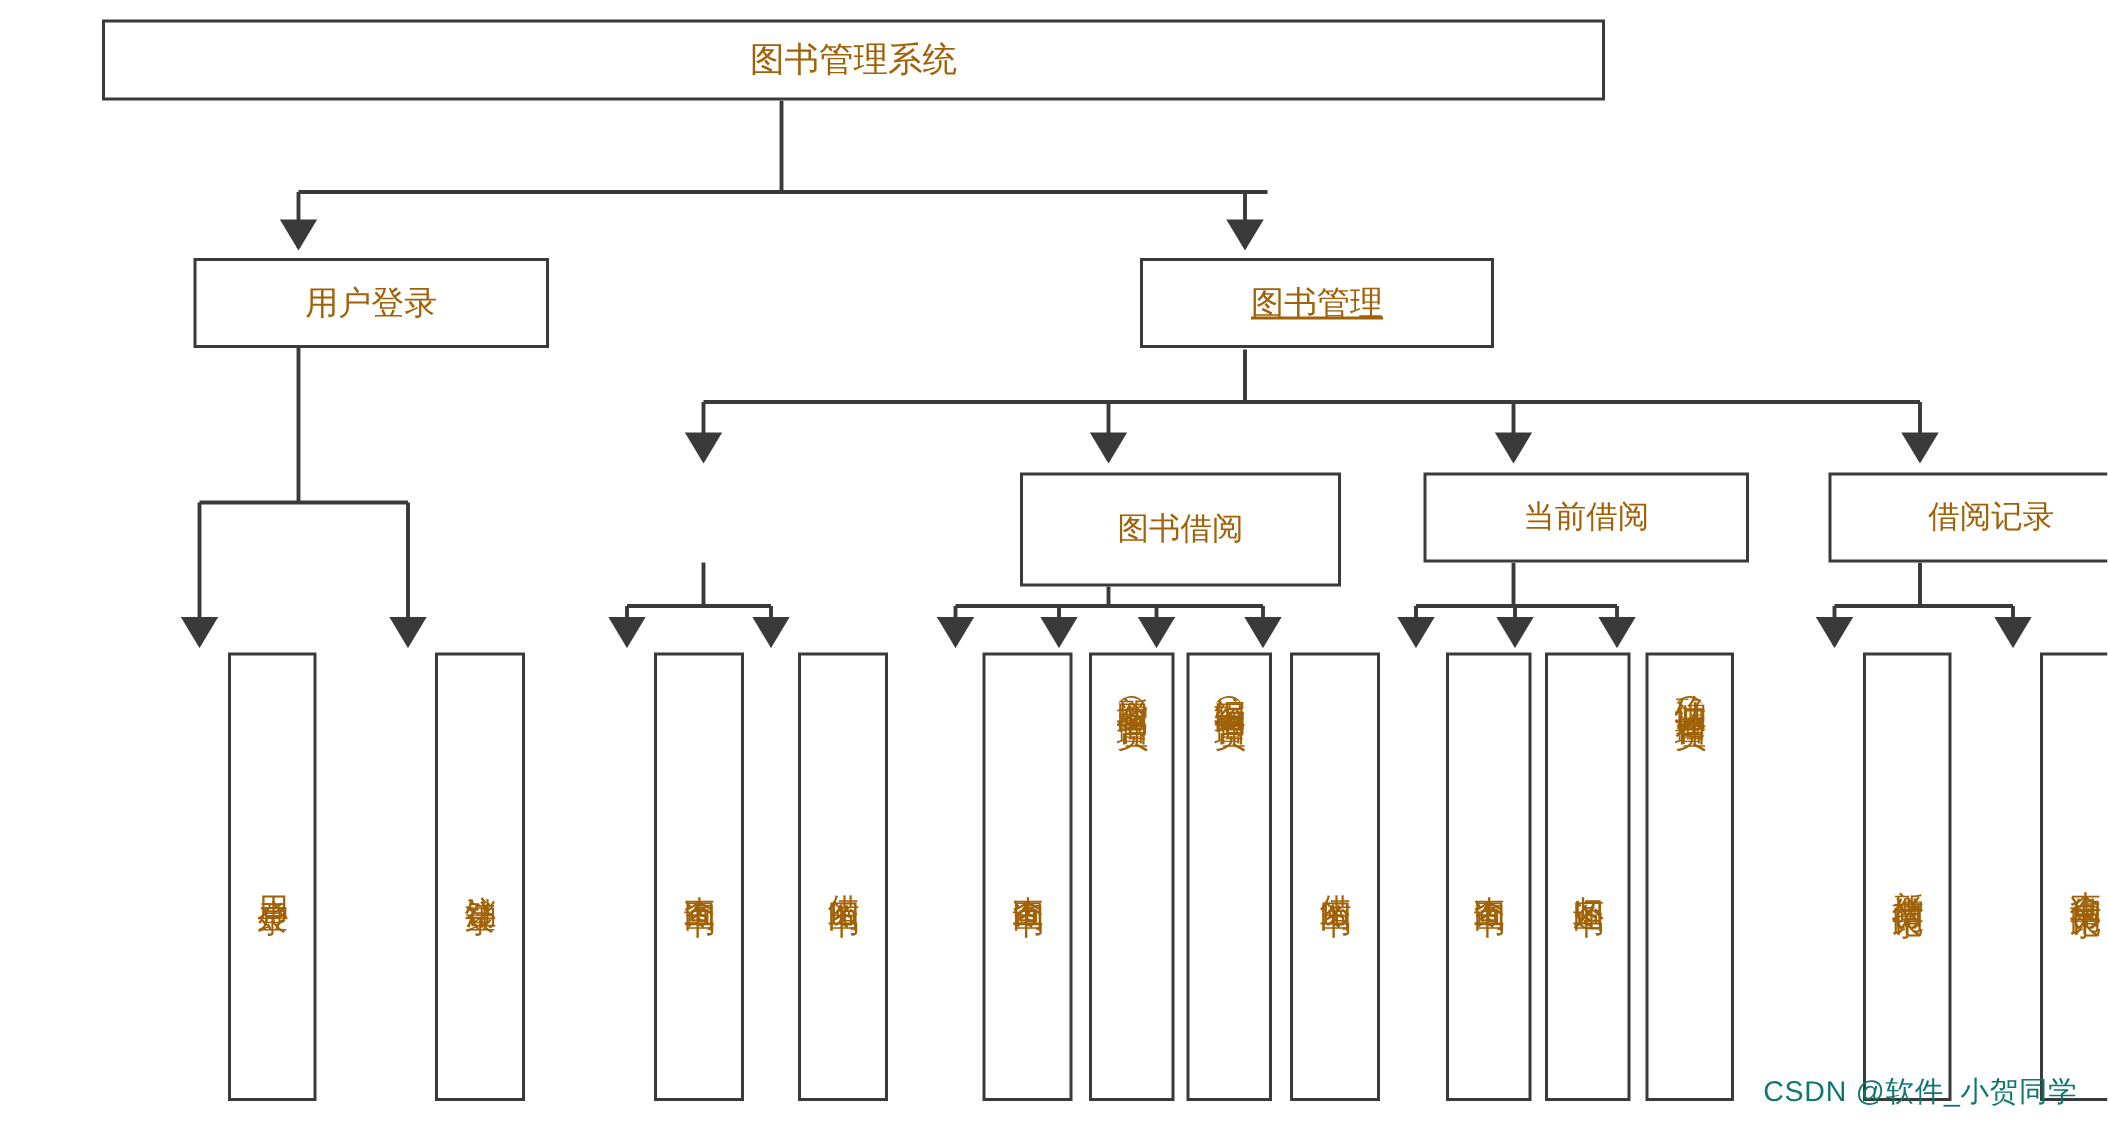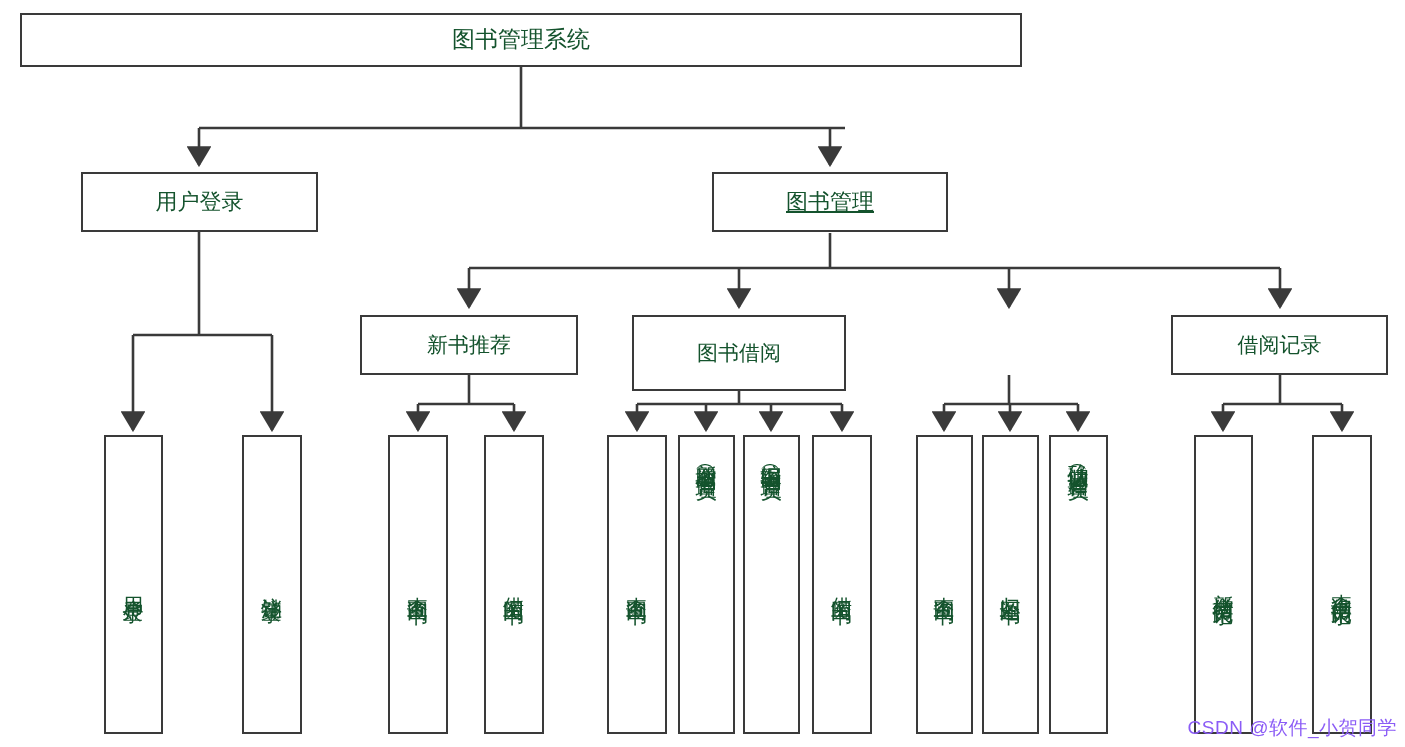--- a/index.html
+++ b/index.html
@@ -33,7 +33,8 @@
     display: flex;
     align-items: center;
     justify-content: center;
-    color: #14532d;
+    color: #a16207;
+    margin-left: 48px;
   }
   .node-label {
     display: block;

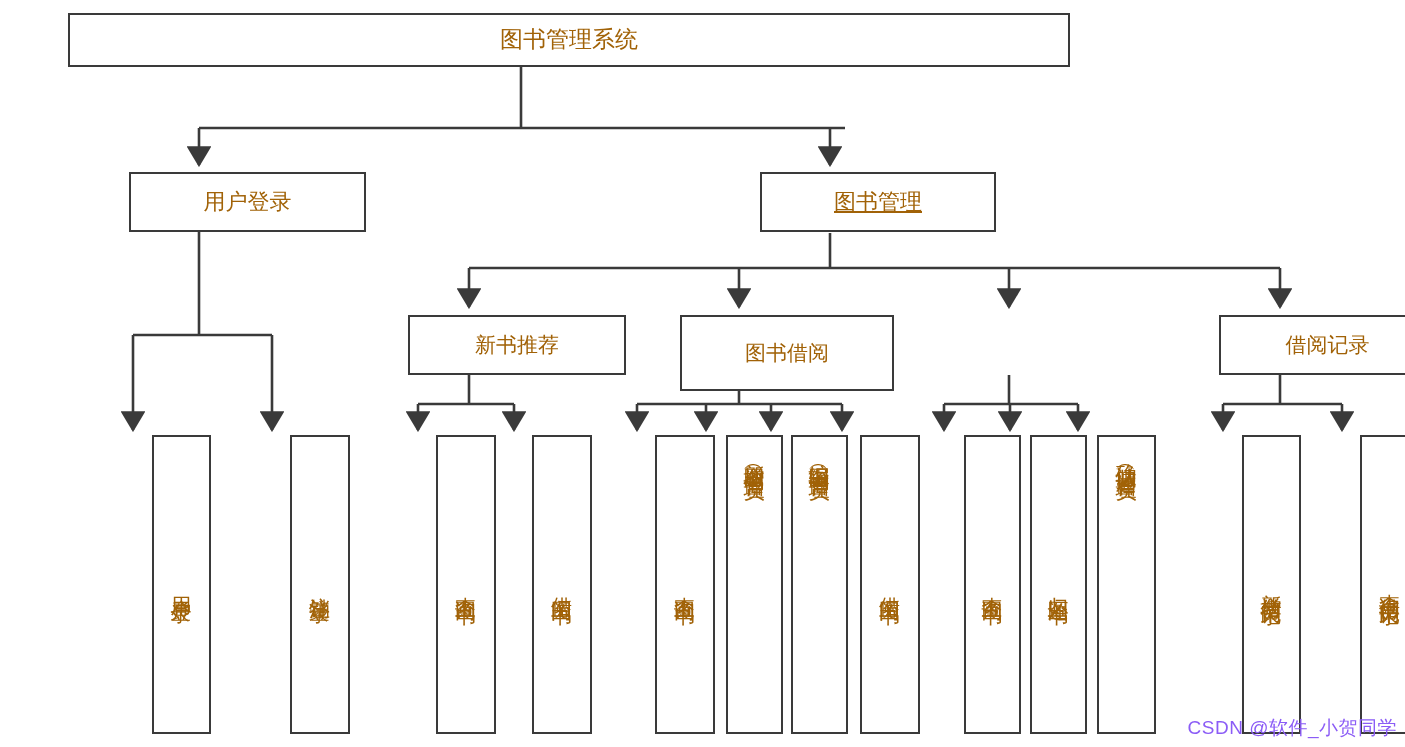--- a/index.html
+++ b/index.html
@@ -140,9 +140,6 @@
     <span class="node-label">图书管理</span>
   </div>
 
-  <div class="node tier-3" style="left:360px; top:315px; width:218px; height:60px;">
-    <span class="node-label">新书推荐</span>
-  </div>
   <div class="node tier-3" style="left:632px; top:315px; width:214px; height:76px;">
     <span class="node-label">图书借阅</span>
   </div>

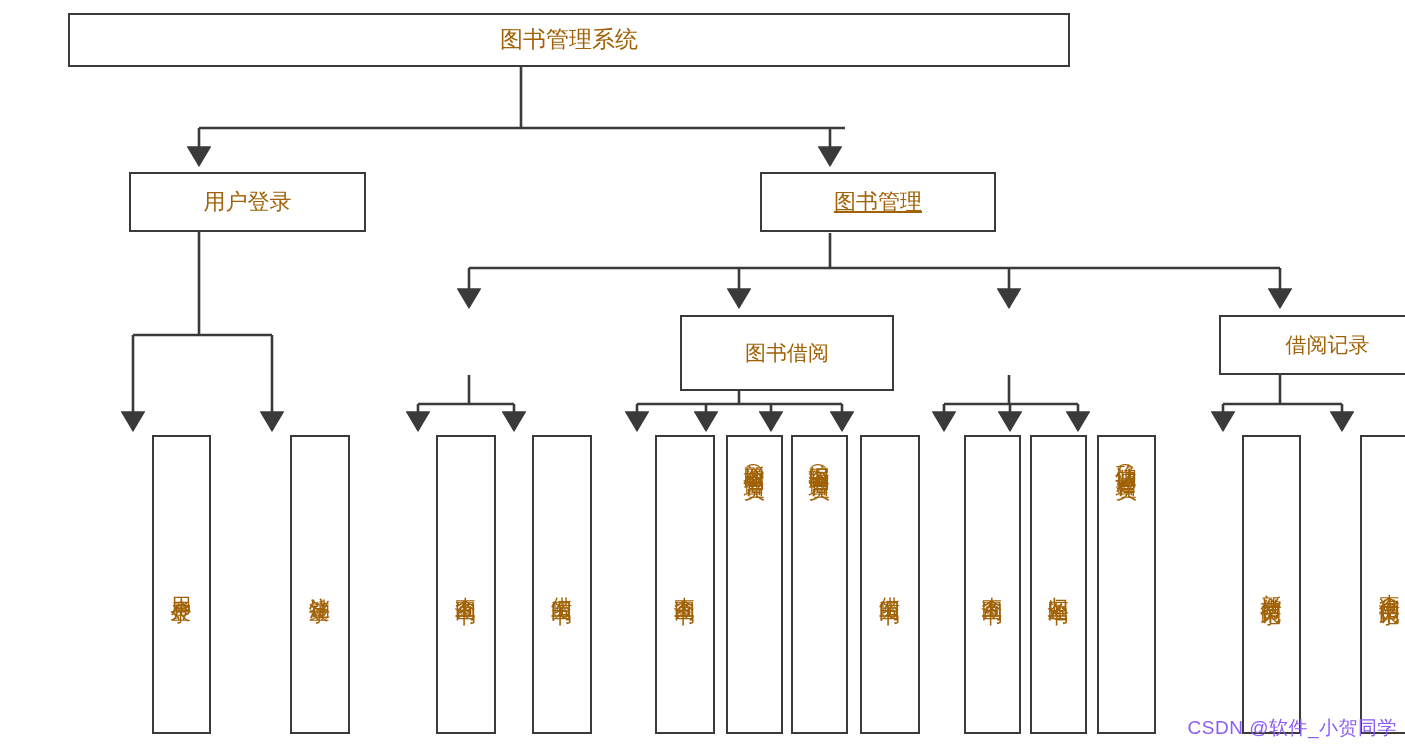--- a/index.html
+++ b/index.html
@@ -143,6 +143,9 @@
   <div class="node tier-3" style="left:632px; top:315px; width:214px; height:76px;">
     <span class="node-label">图书借阅</span>
   </div>
+  <div class="node tier-3" style="left:901px; top:315px; width:217px; height:60px;">
+    <span class="node-label">当前借阅</span>
+  </div>
   <div class="node tier-3" style="left:1171px; top:315px; width:217px; height:60px;">
     <span class="node-label">借阅记录</span>
   </div>

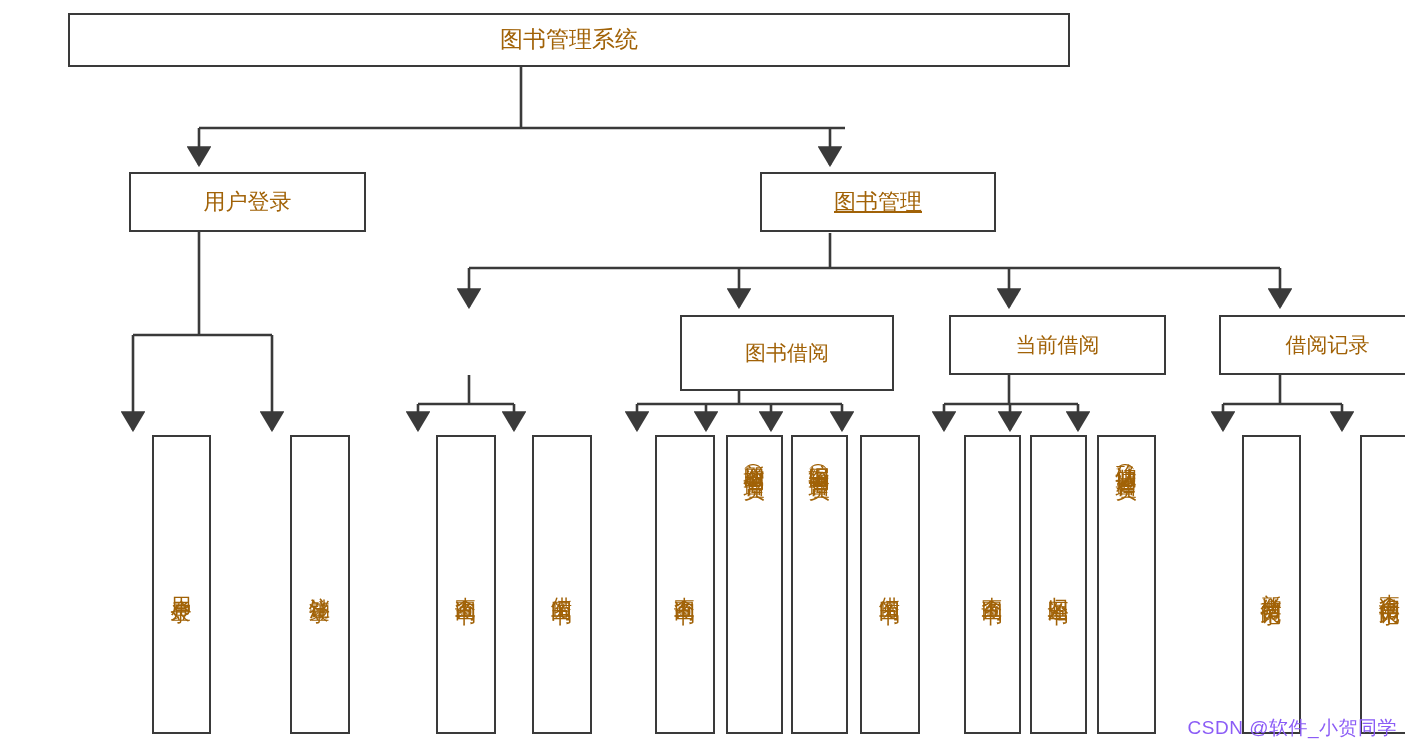--- a/index.html
+++ b/index.html
@@ -66,10 +66,10 @@
   }
   #watermark {
     position: absolute;
-    right: 8px;
+    right: 20px;
     bottom: 6px;
     font-size: 19px;
-    color: #8b5cf6;
+    color: #0f766e;
     letter-spacing: 0.5px;
     white-space: nowrap;
   }

